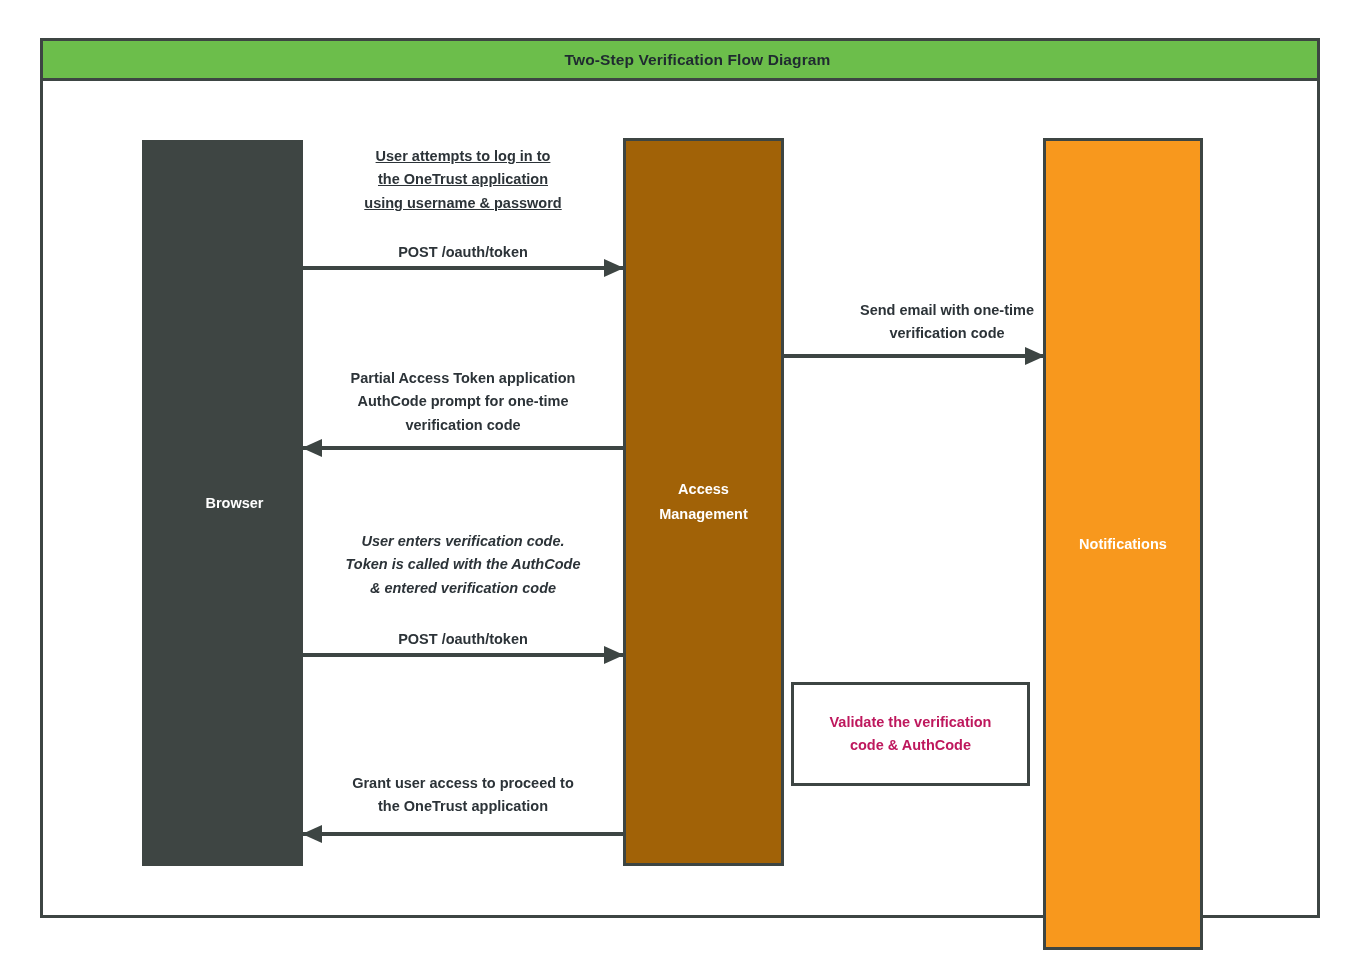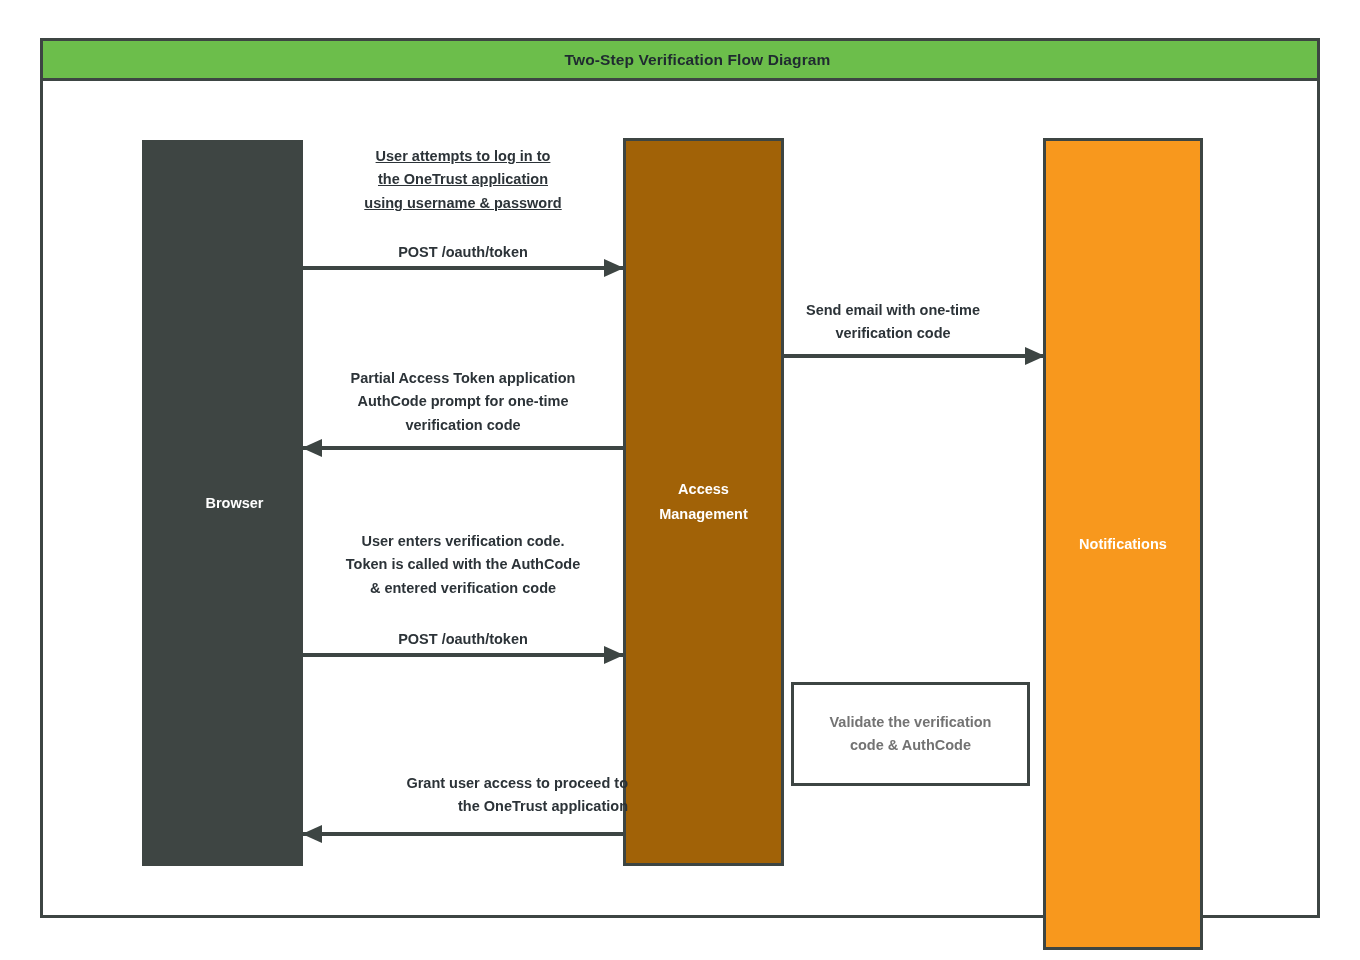--- a/index.html
+++ b/index.html
@@ -181,7 +181,7 @@
   </div>
 
   <div class="message">
-    <div class="message-labels" style="left:722px; top:258px; width:256px;">Send email with one-time
+    <div class="message-labels" style="left:776px; top:258px; width:256px;">Send email with one-time
 verification code</div>
     <div class="arrow-line" style="left:741px; top:313px; width:260px;">
       <div class="arrow-head right" style="right:-1px;"></div>

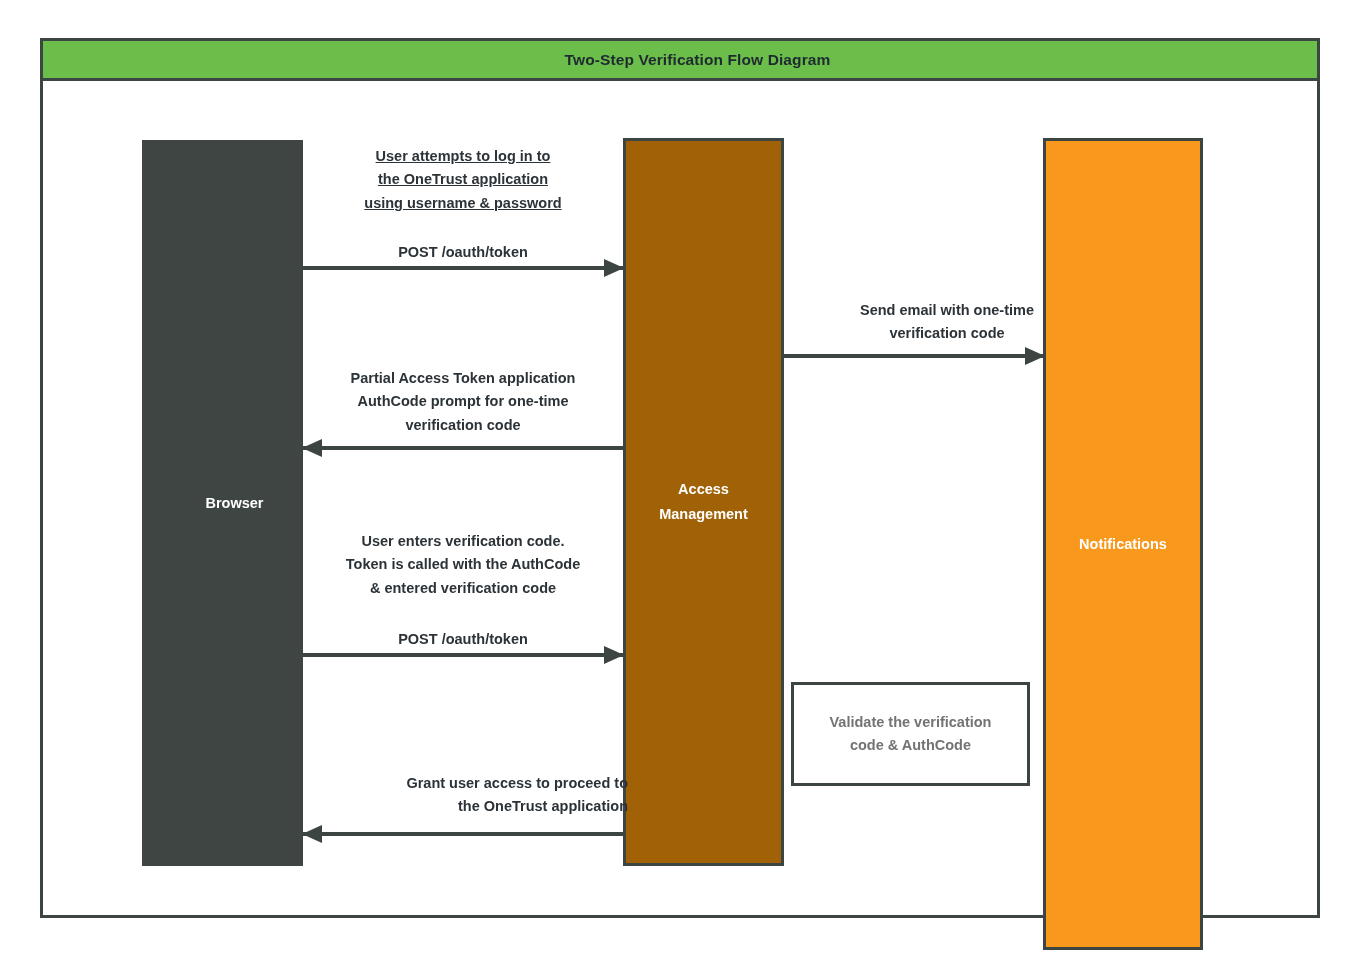--- a/index.html
+++ b/index.html
@@ -198,7 +198,7 @@
   </div>
 
   <div class="message">
-    <div class="message-labels" style="left:255px; top:489px; width:330px;">User enters verification code.
+    <div class="message-labels" style="left:255px; top:489px; width:330px;font-style:italic;">User enters verification code.
 Token is called with the AuthCode
 &amp; entered verification code</div>
     <div class="message-labels" style="left:260px; top:587px; width:320px;">POST /oauth/token</div>

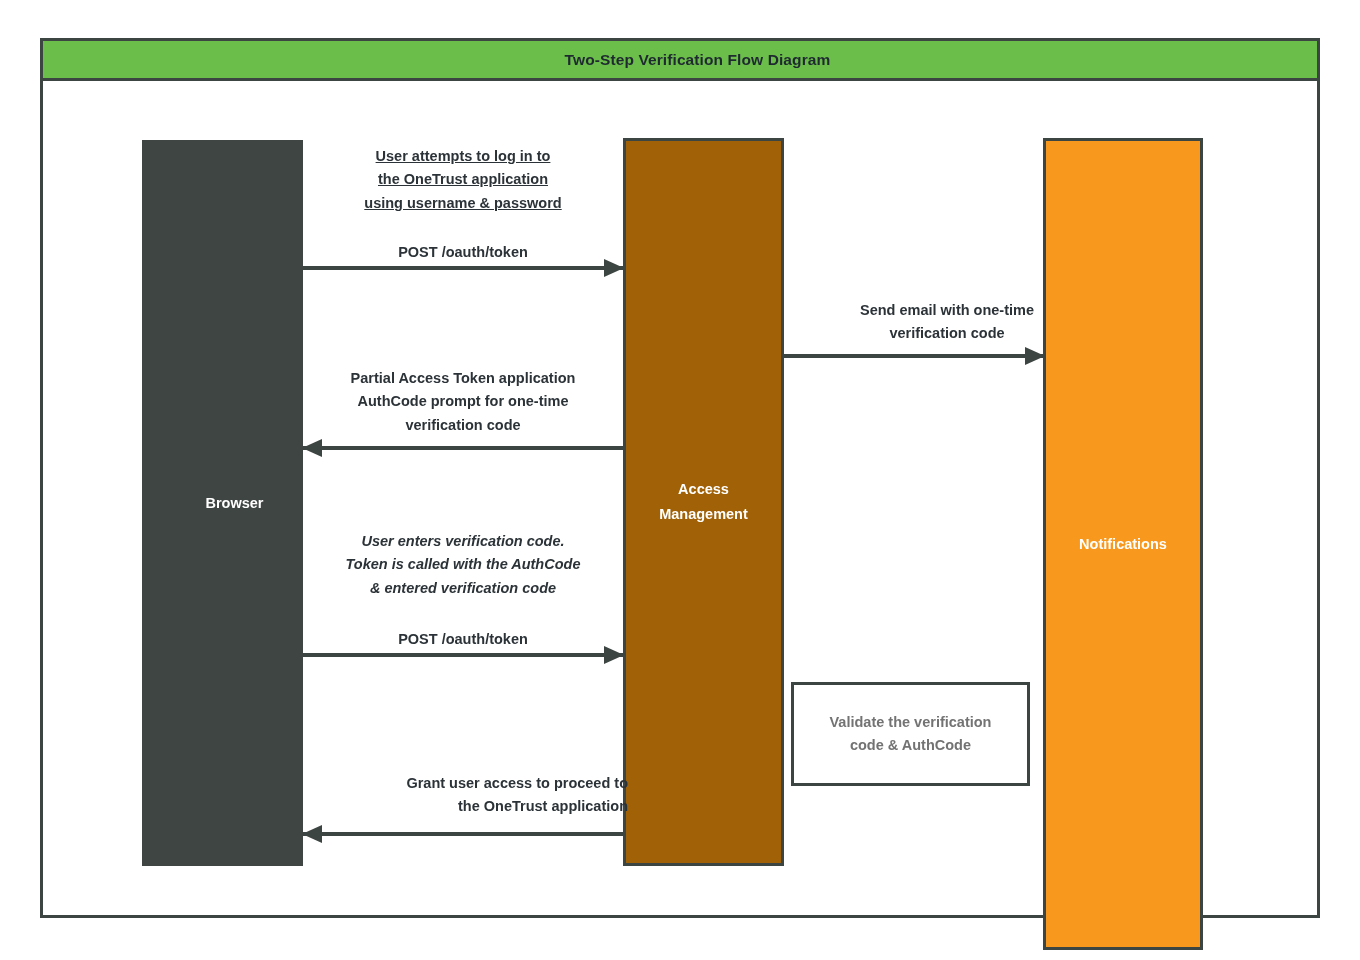--- a/index.html
+++ b/index.html
@@ -144,7 +144,7 @@
     font-size: 14.5px;
     font-weight: bold;
     line-height: 1.62;
-    color: #737373;
+    color: #be185d;
     white-space: pre-line;
   }
 </style>

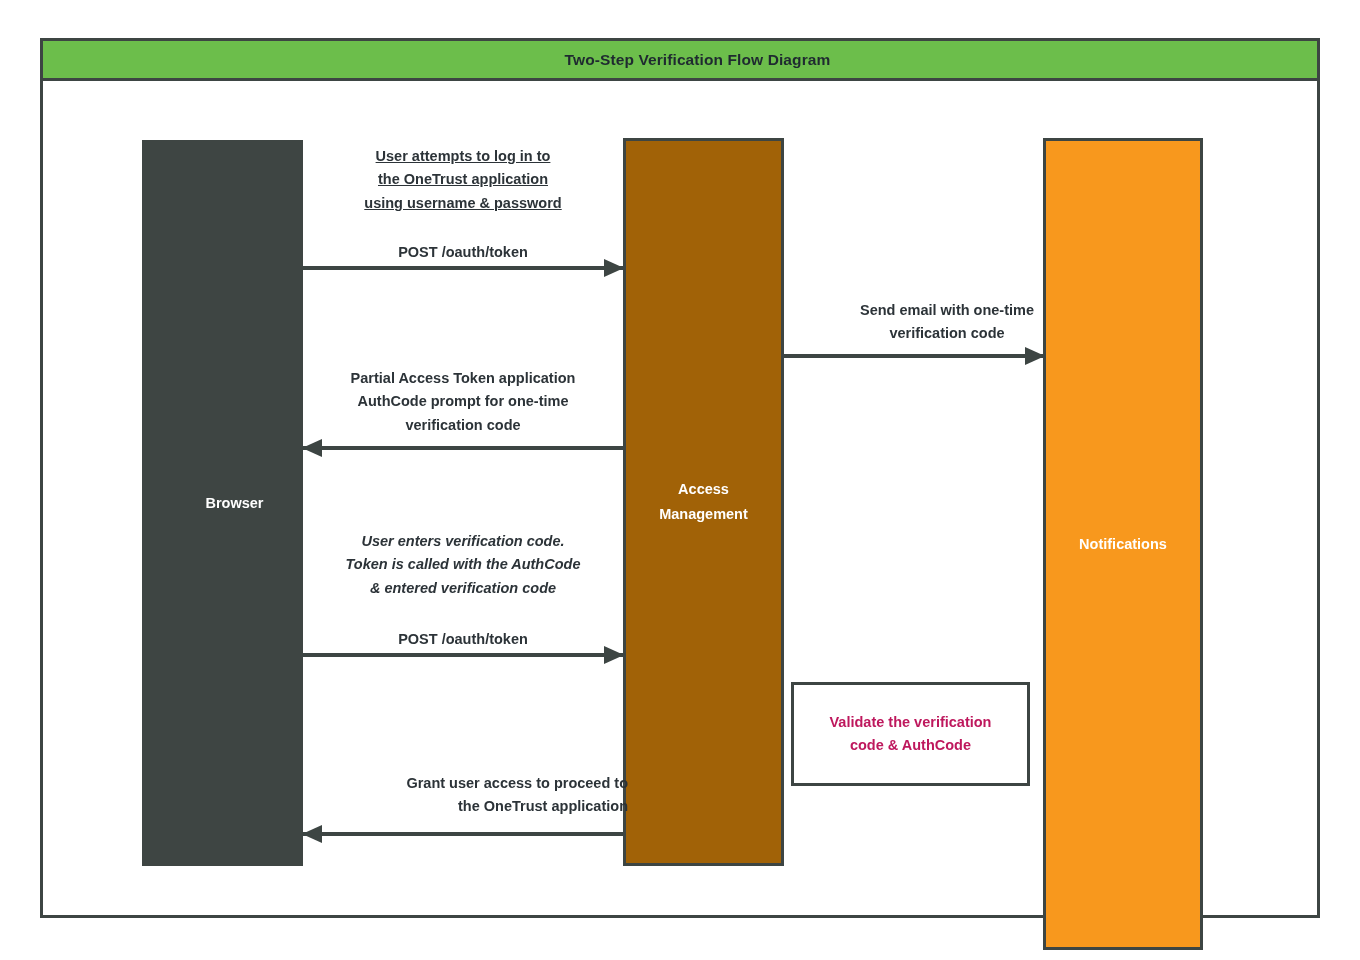--- a/index.html
+++ b/index.html
@@ -213,7 +213,7 @@
   </div>
 
   <div class="message">
-    <div class="message-labels" style="left:255px; top:731px; width:330px;text-align:right;">Grant user access to proceed to
+    <div class="message-labels" style="left:255px; top:731px; width:330px;">Grant user access to proceed to
 the OneTrust application</div>
     <div class="arrow-line" style="left:260px; top:791px; width:320px;">
       <div class="arrow-head left" style="left:-1px;"></div>

